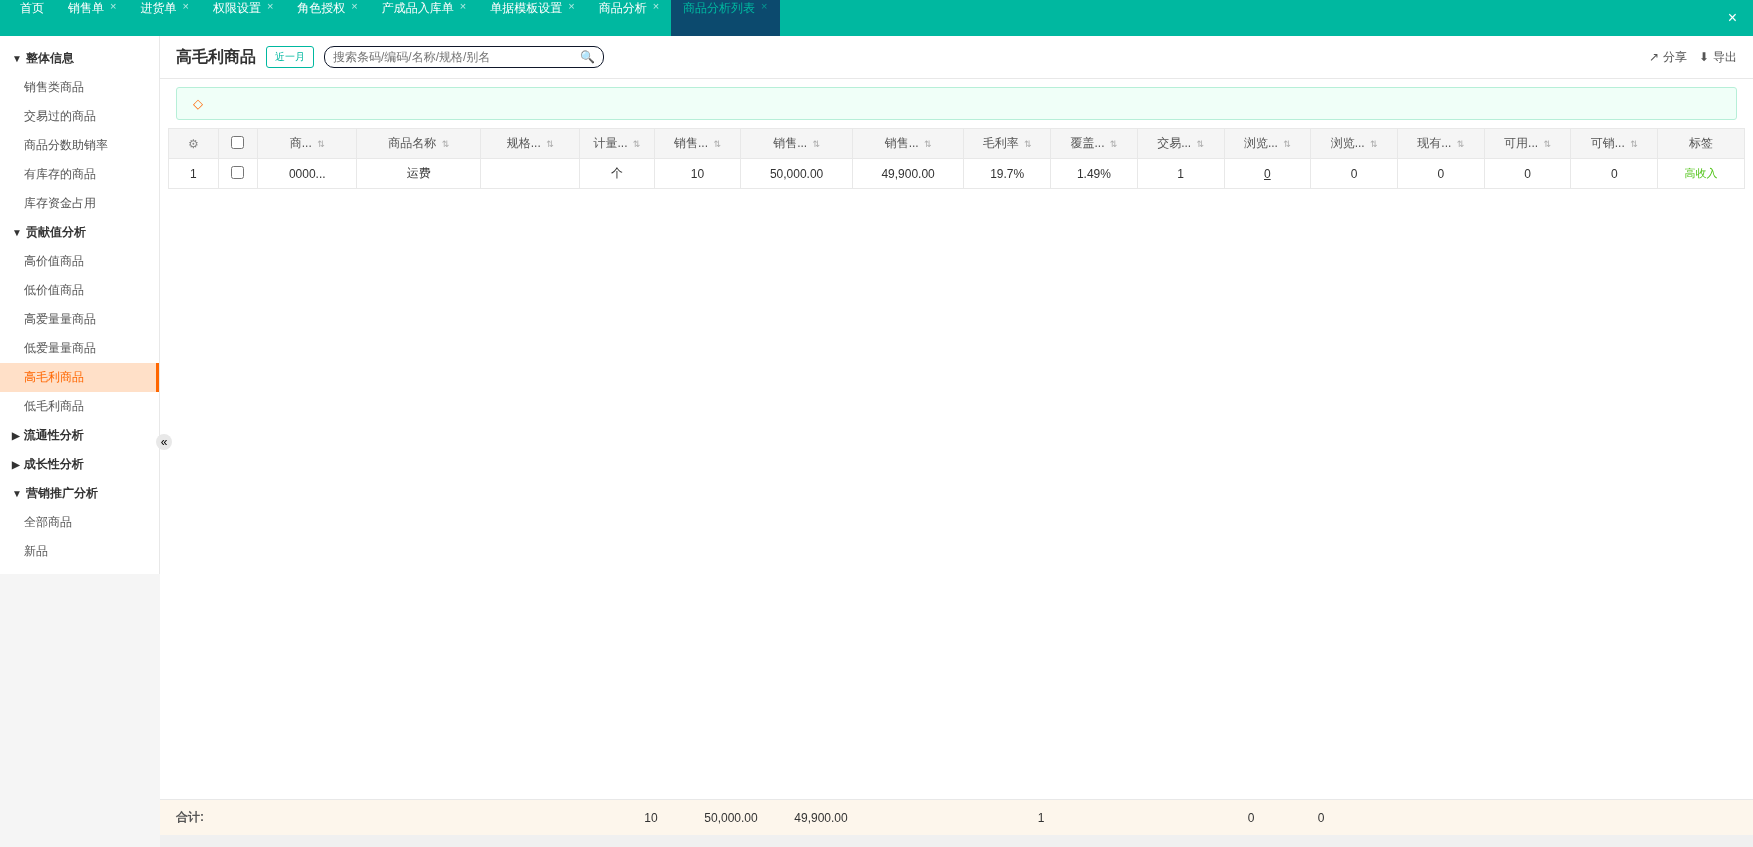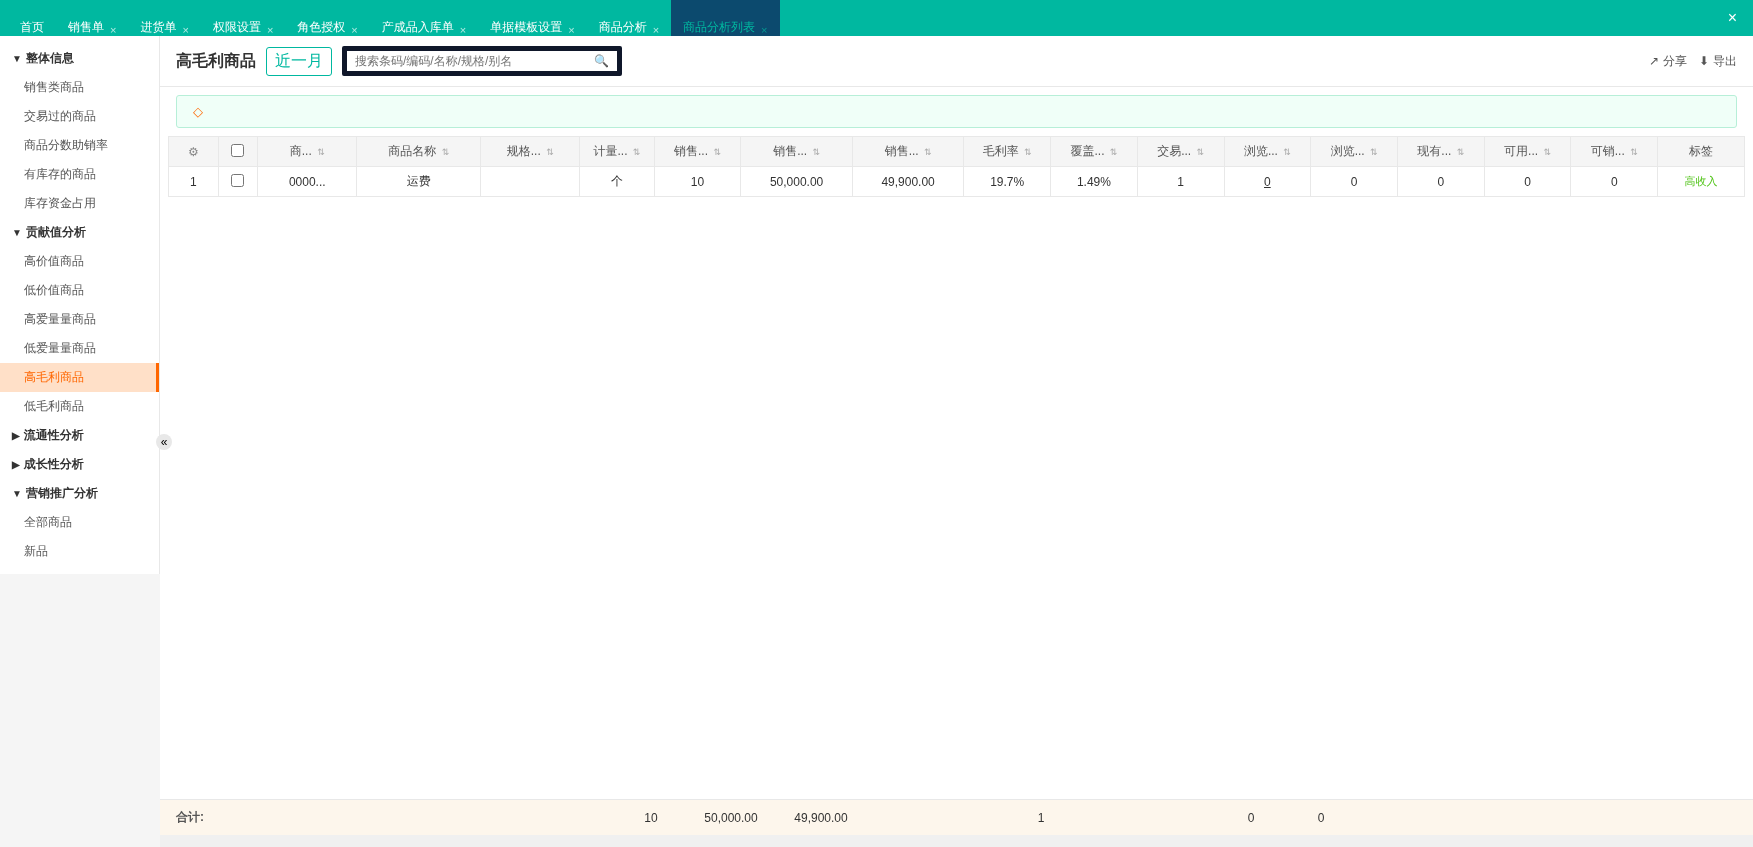--- a/index.html
+++ b/index.html
@@ -19,7 +19,7 @@
       padding: 0 12px;
       height: 36px;
       display: flex;
-      align-items: flex-end;
+      align-items: flex-start;
       cursor: pointer;
       white-space: nowrap;
       font-size: 13px;

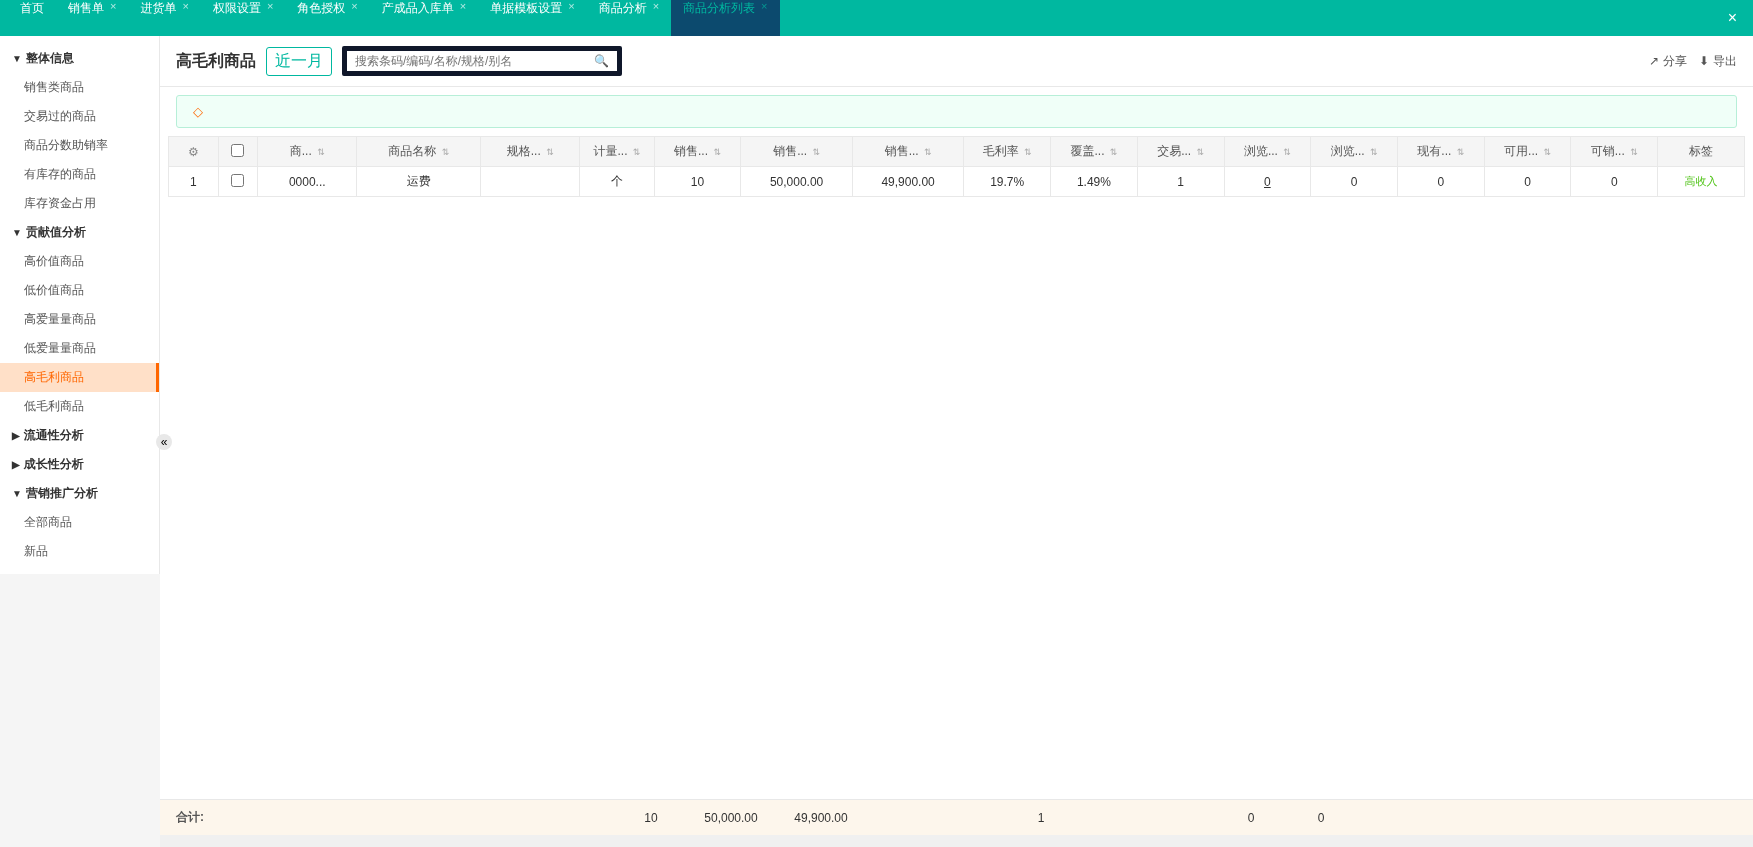--- a/index.html
+++ b/index.html
@@ -127,7 +127,7 @@
       border-radius: 3px;
       padding: 3px 8px;
       cursor: pointer;
-      font-size: 16px;
+      font-size: 10px;
     }
     .search-box {
       display: flex;

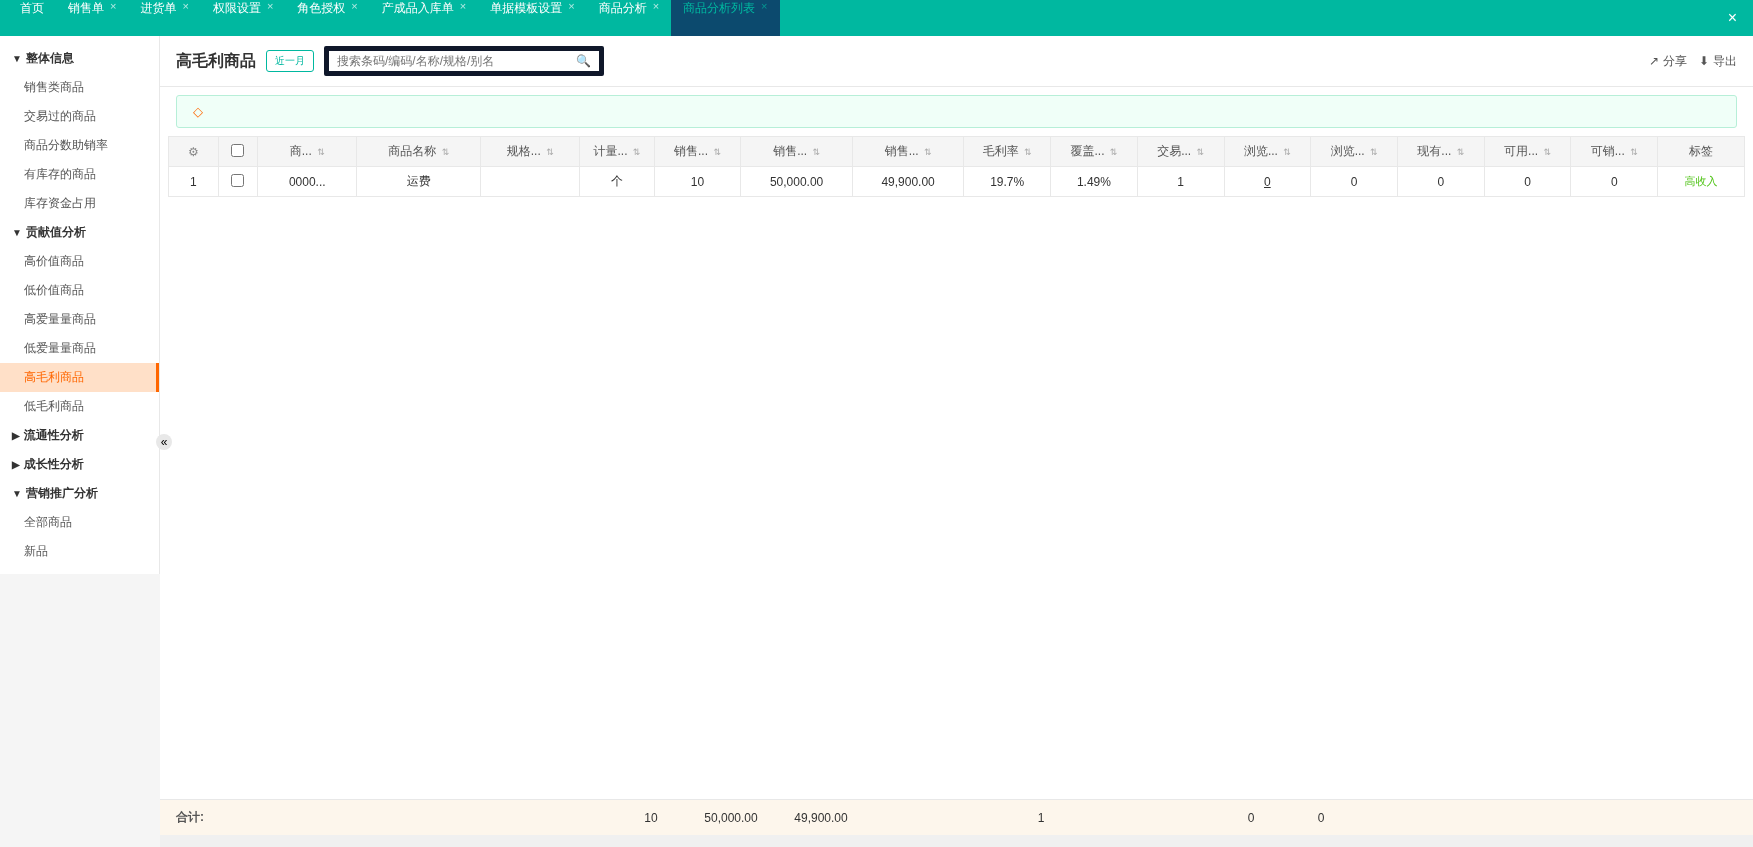--- a/index.html
+++ b/index.html
@@ -132,8 +132,8 @@
     .search-box {
       display: flex;
       align-items: center;
-      border: 5px solid #0f172a;
-      border-radius: 2px;
+      border: 1px solid #0f172a;
+      border-radius: 10px;
       padding: 3px 8px;
       flex: 1;
       max-width: 280px;

